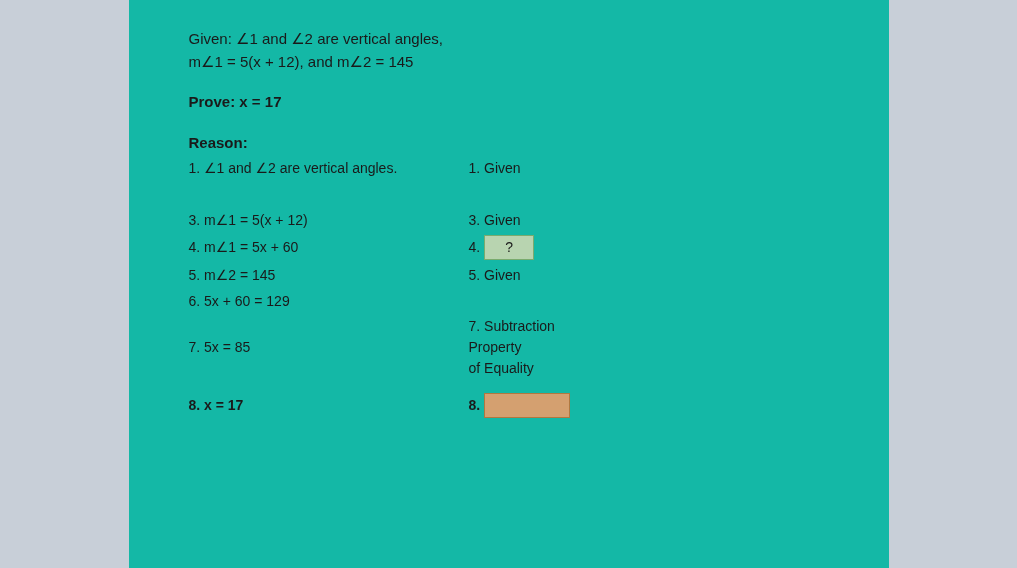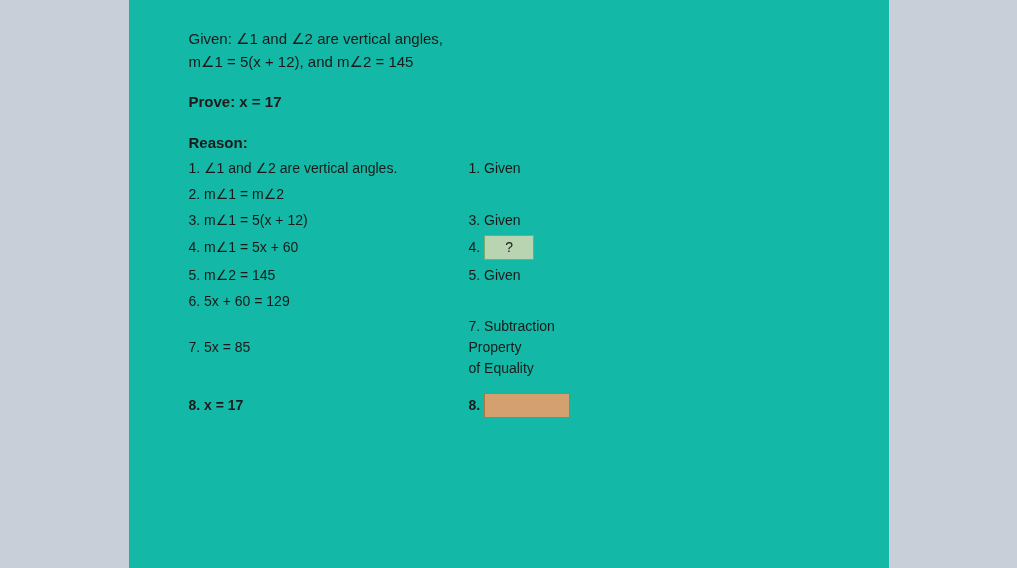--- a/index.html
+++ b/index.html
@@ -132,7 +132,6 @@
     </div>
 
     <div class="proof-row">
-      <div class="statement-cell">2. m∠1 = m∠2</div>
     </div>
 
     <div class="proof-row">

